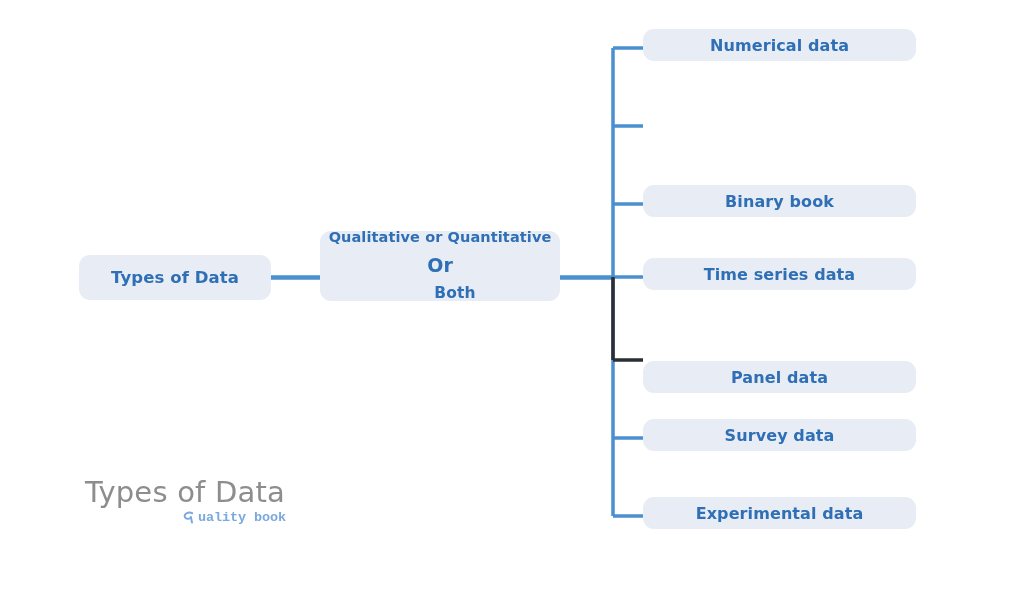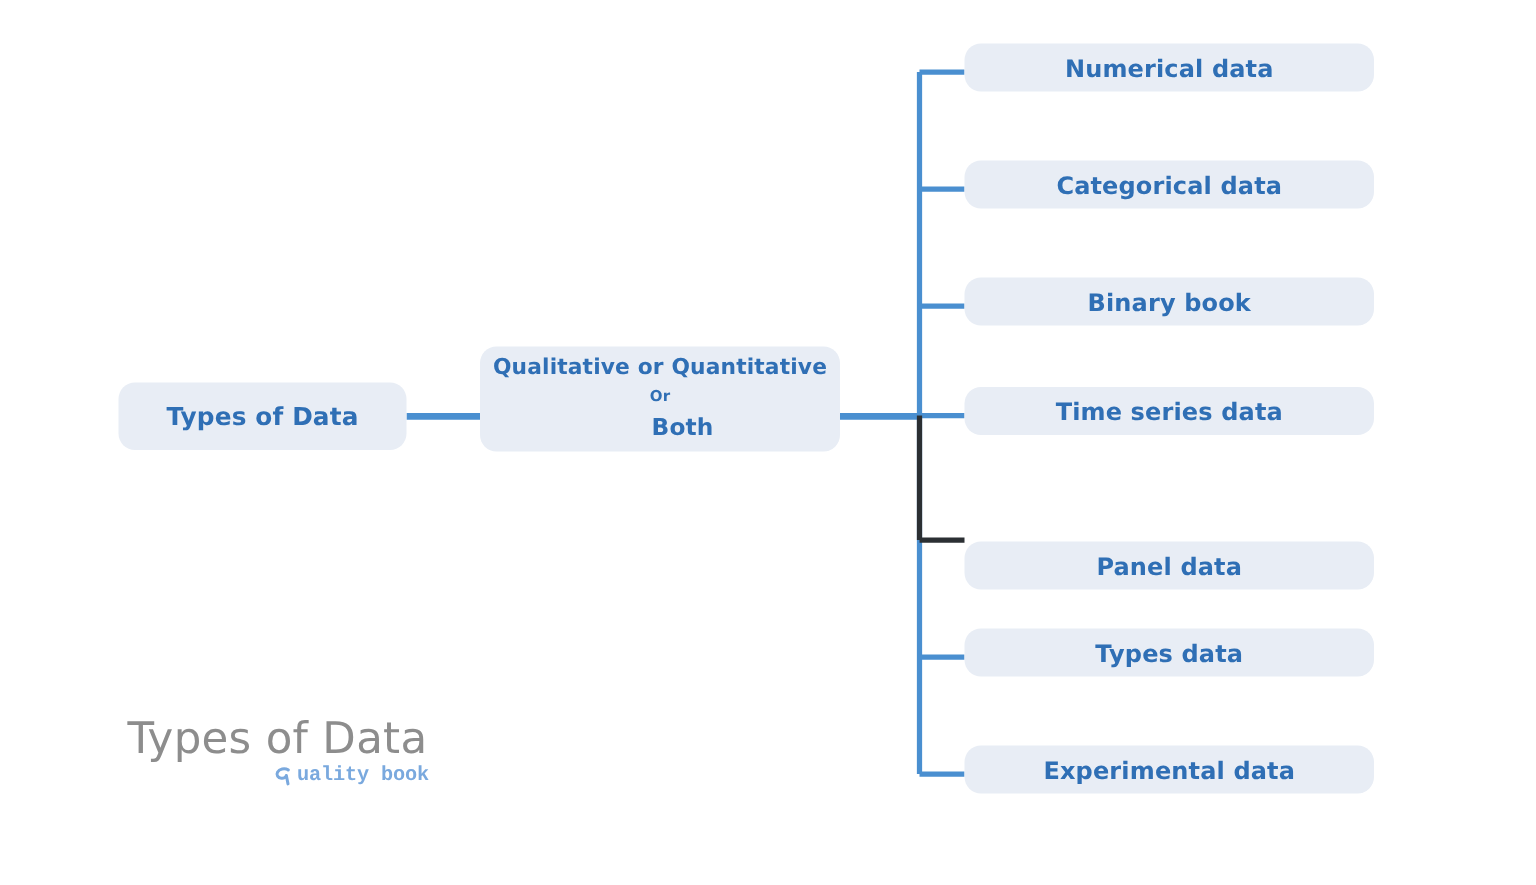--- a/index.html
+++ b/index.html
@@ -147,9 +147,6 @@
   <div class="node node-leaf" style="top:29px;">
     <span>Numerical data</span>
   </div>
-  <div class="node node-leaf" style="top:107px;">
-    <span>Categorical data</span>
-  </div>
   <div class="node node-leaf" style="top:185px;">
     <span>Binary book</span>
   </div>

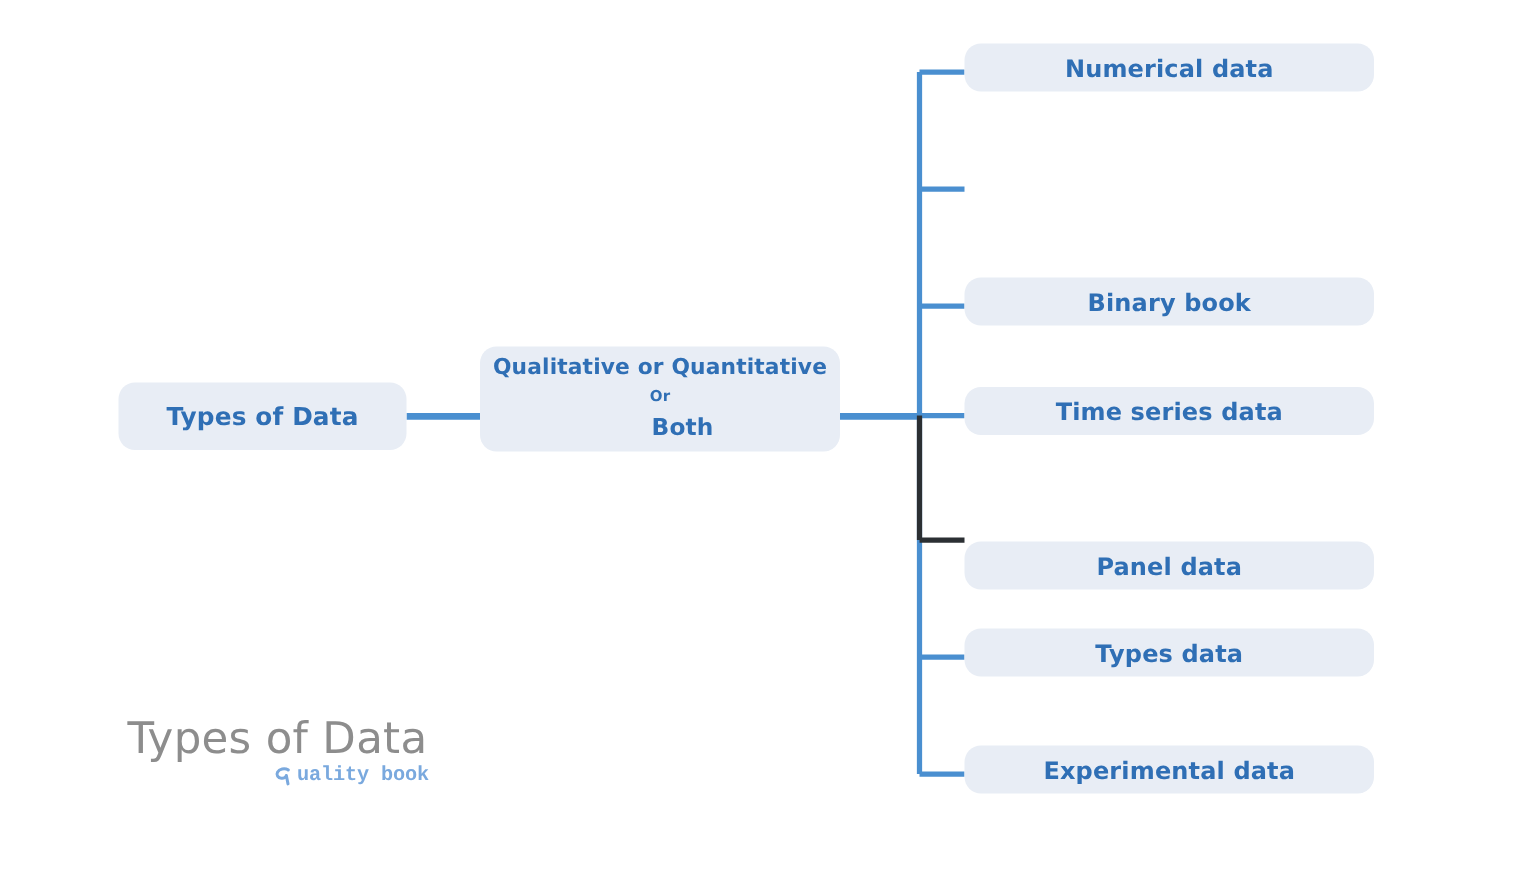--- a/index.html
+++ b/index.html
@@ -64,7 +64,7 @@
     font-size: 14.5px;
   }
   .node-middle .mline-1 { font-size: 14.5px; }
-  .node-middle .mline-2 { font-size: 10px; }
+  .node-middle .mline-2 { font-size: 19px; }
   .node-middle .mline-3 { font-size: 15.5px; margin-left: 30px; }
 
   .node-leaf {

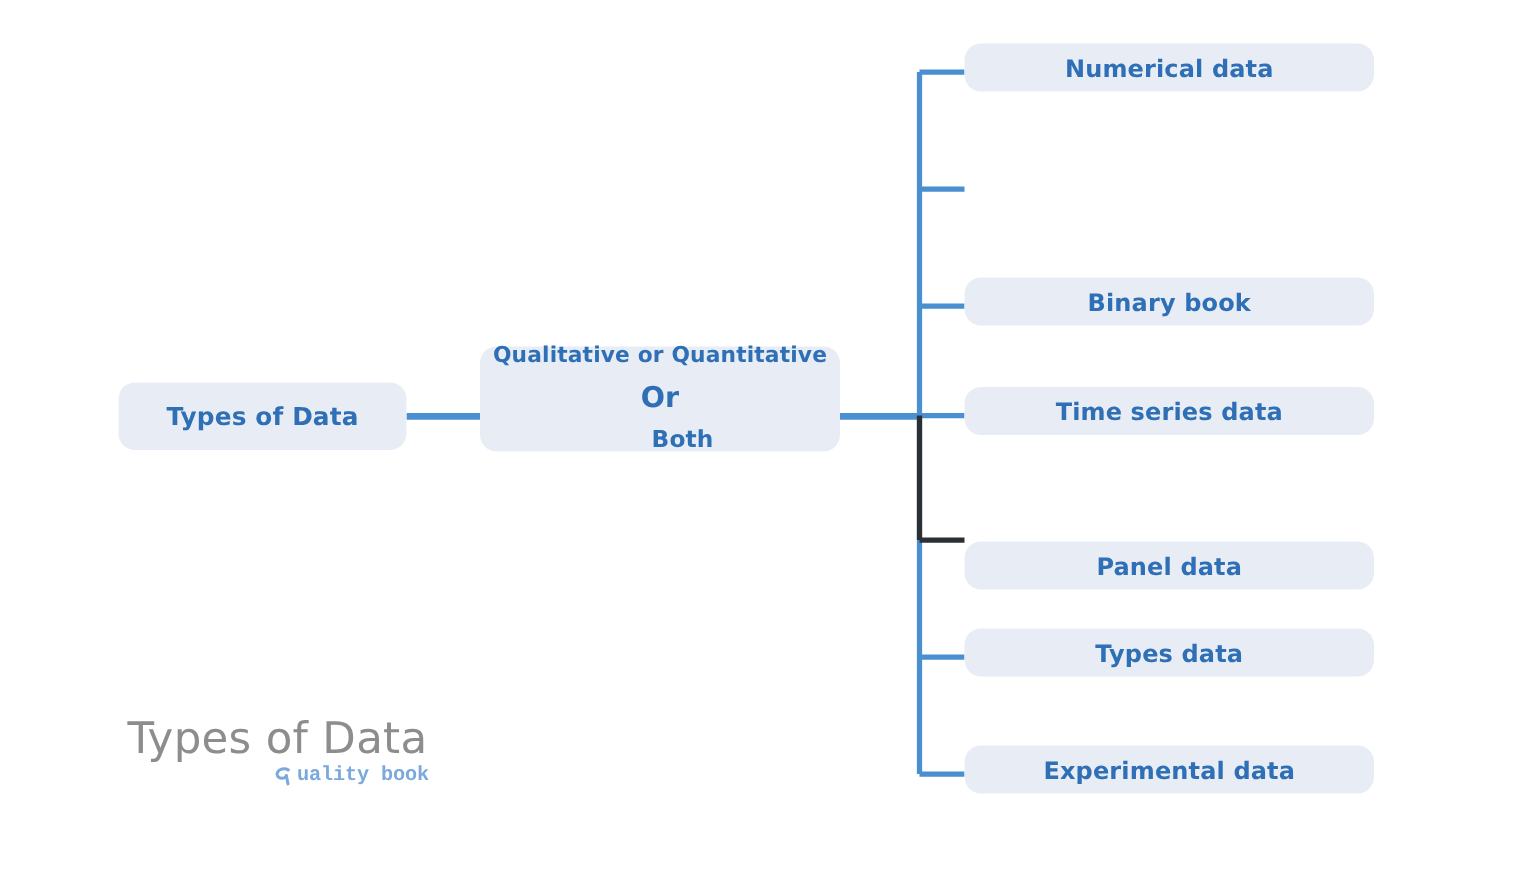--- a/index.html
+++ b/index.html
@@ -157,7 +157,7 @@
     <span>Panel data</span>
   </div>
   <div class="node node-leaf" style="top:419px;">
-    <span>Types data</span>
+    <span>Survey data</span>
   </div>
   <div class="node node-leaf" style="top:497px;">
     <span>Experimental data</span>

